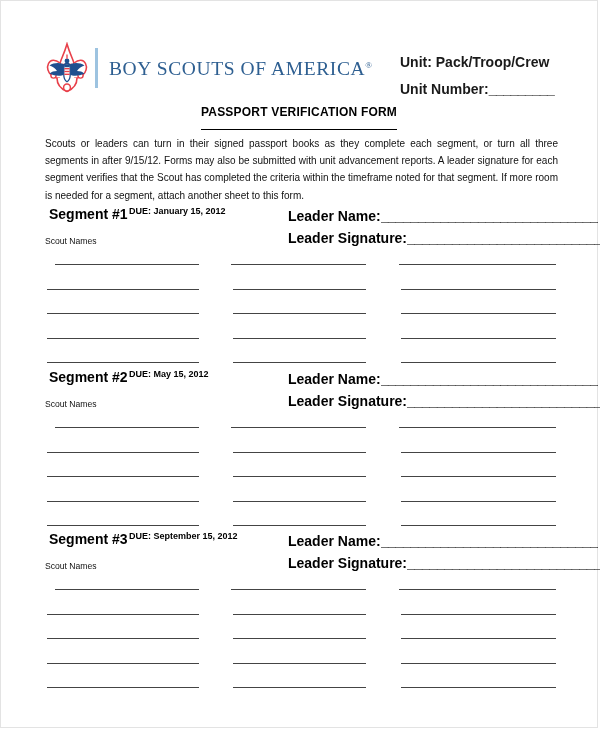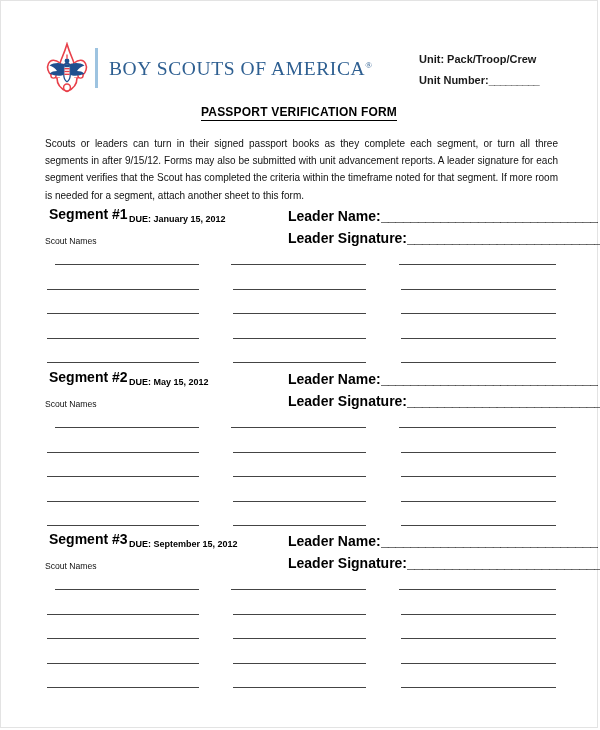--- a/index.html
+++ b/index.html
@@ -90,11 +90,10 @@
     position: absolute;
     left: 399px;
     top: 10px;
-    font-size: 11px;
+    font-size: 14px;
     line-height: 1.9;
     color: #1a1a1a;
     font-weight: bold;
-    margin-left: 19px;
   }
   .unit-block .unit-line { white-space: nowrap; }
   .unit-block .blank-short {

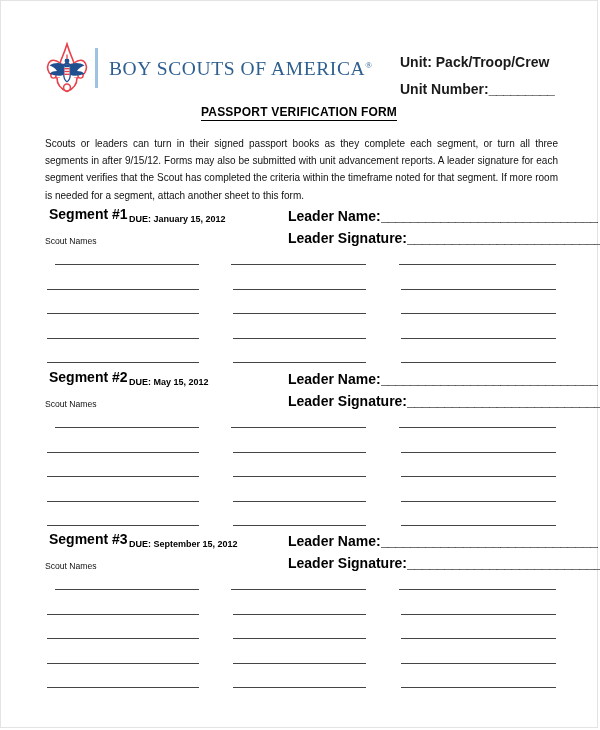--- a/index.html
+++ b/index.html
@@ -113,7 +113,7 @@
   }
   .doc-title span {
     border-bottom: 1.4px solid #000;
-    padding-bottom: 1px;
+    padding-bottom: 10px;
   }
 
   

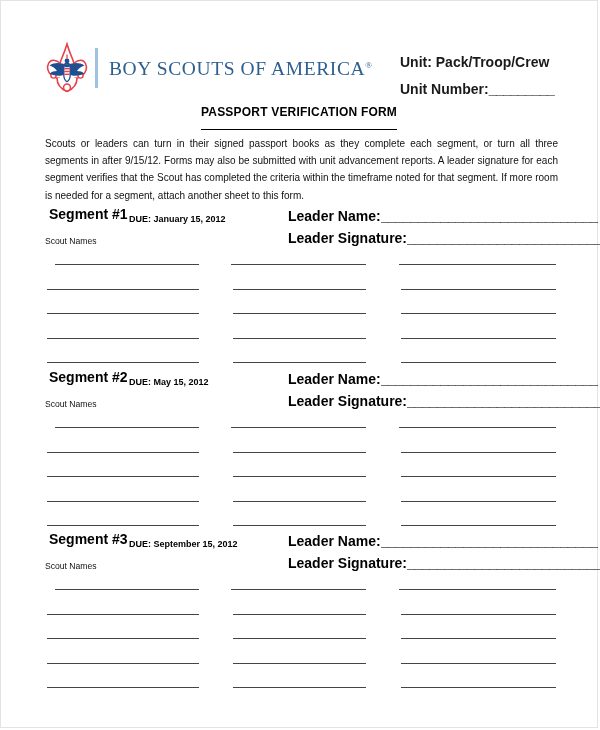--- a/index.html
+++ b/index.html
@@ -157,7 +157,6 @@
     font-size: 9px;
     font-weight: bold;
     white-space: nowrap;
-    margin-top: 8px;
   }
 
   .leader-box {

